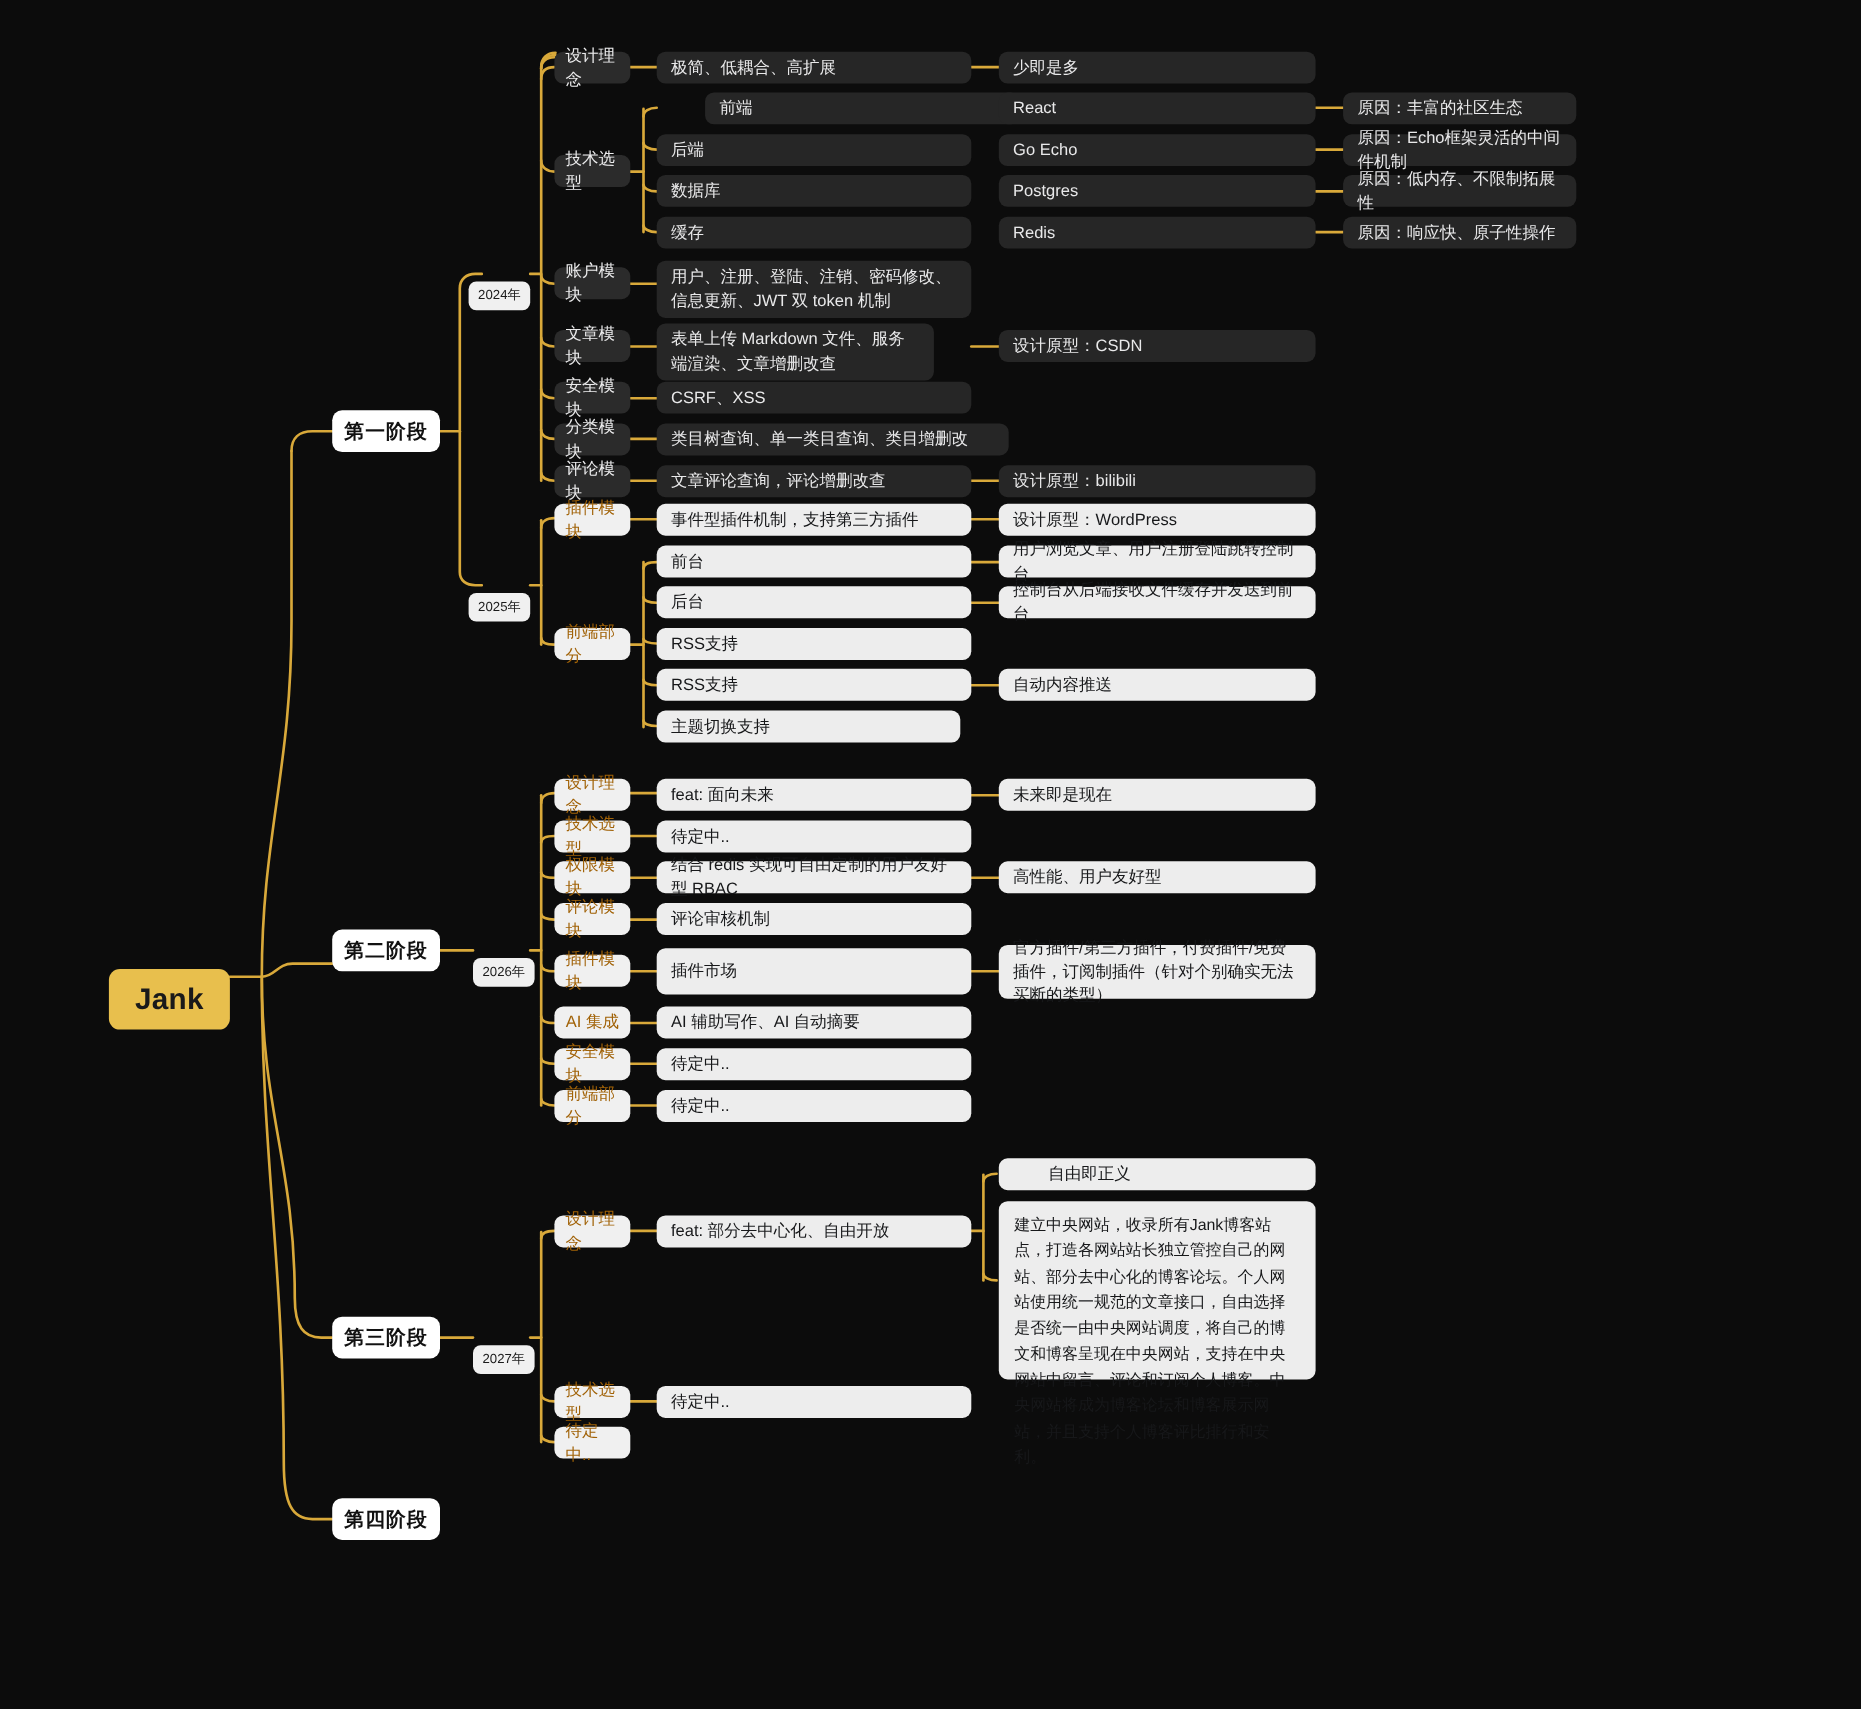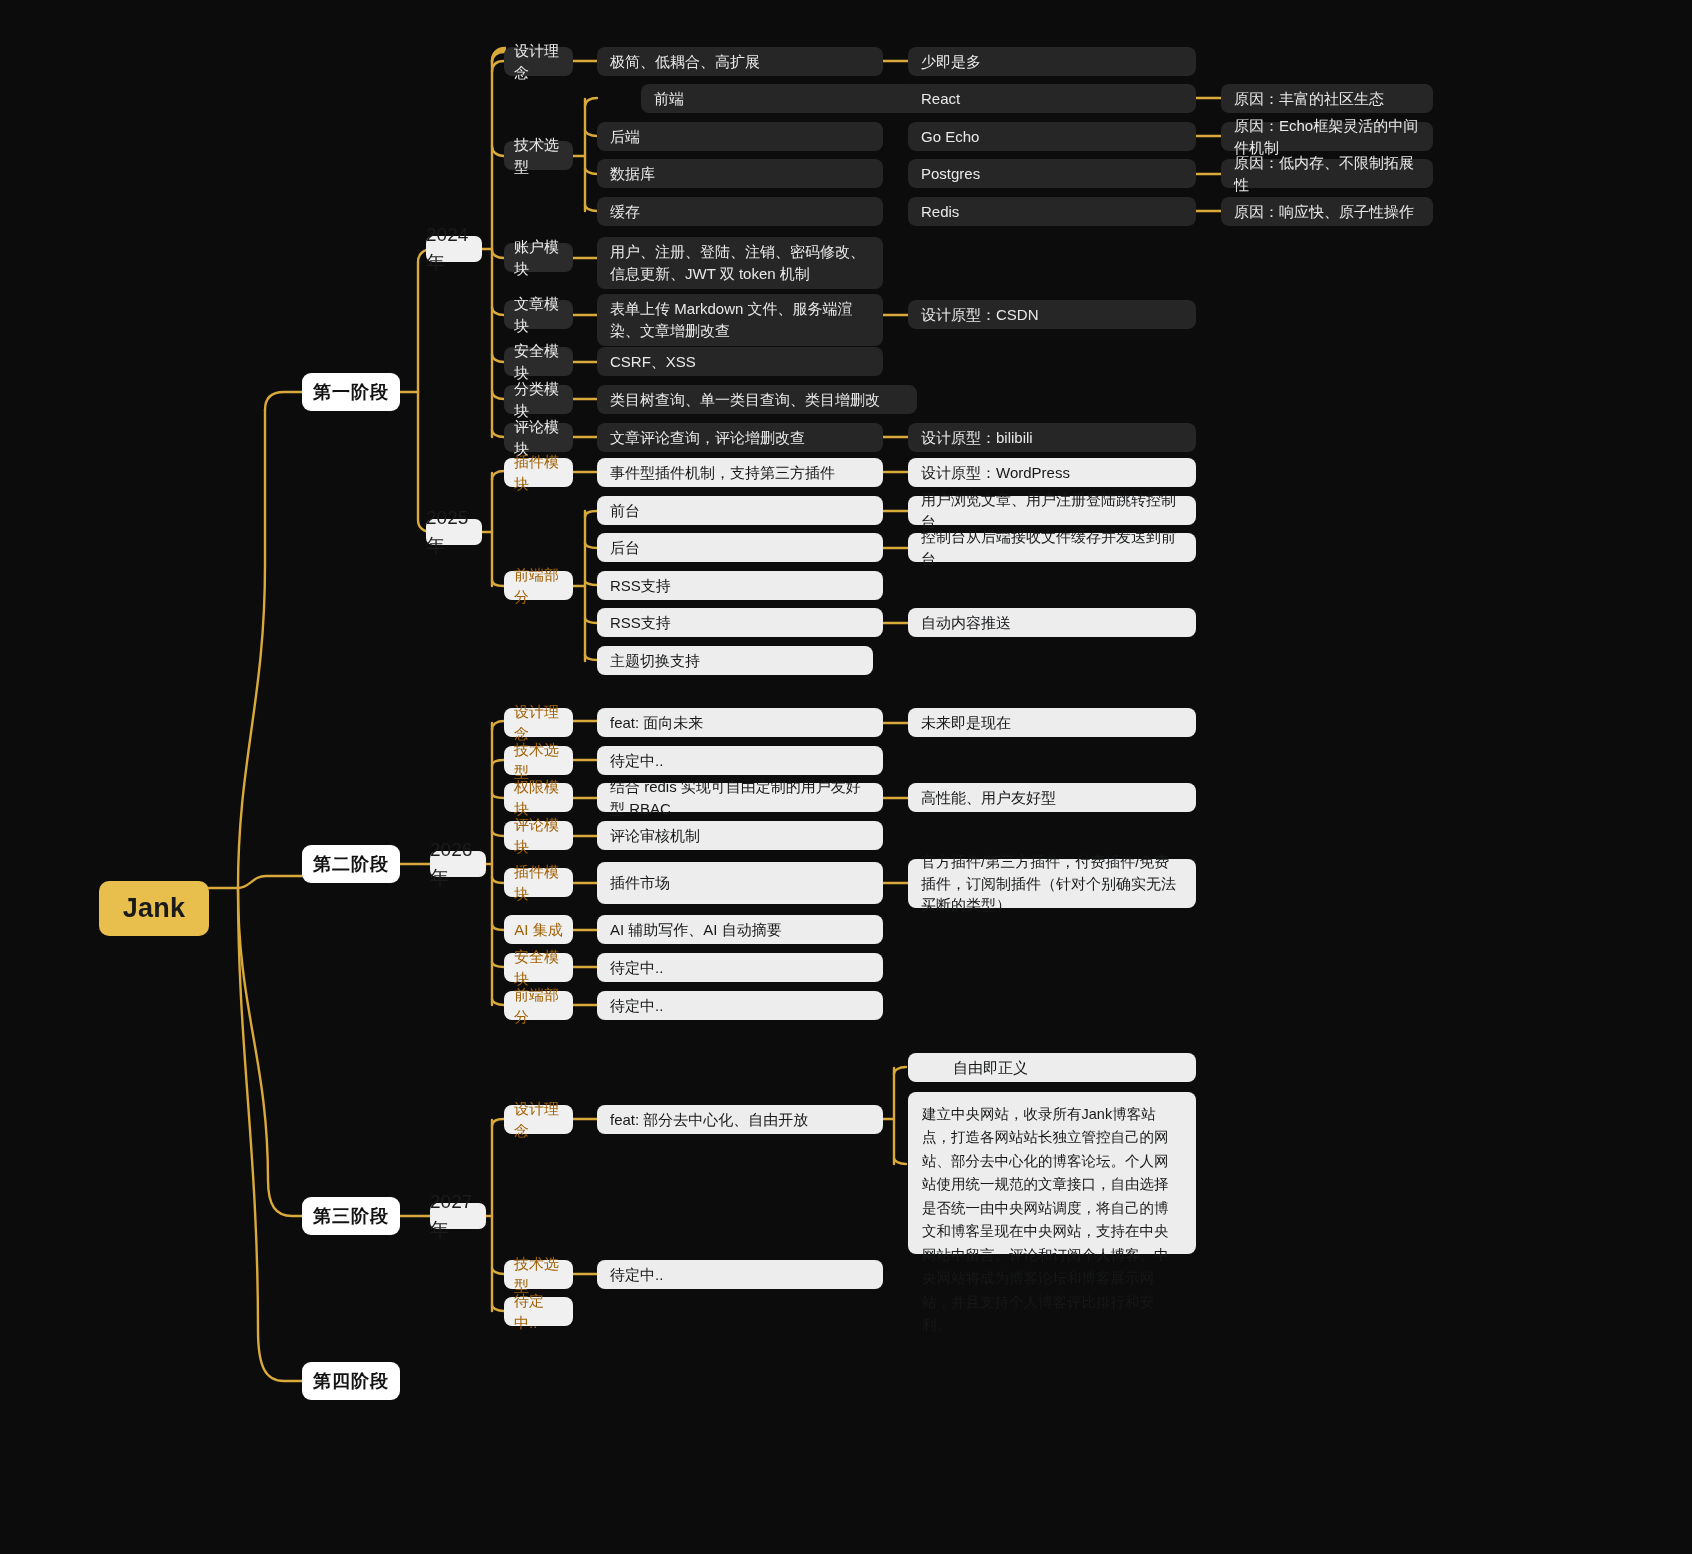--- a/index.html
+++ b/index.html
@@ -54,9 +54,10 @@
   .n-year {
     background: #f0f0f0;
     color: #1b1b1b;
-    font-size: 19px;
+    font-size: 12px;
     justify-content: center;
     border-radius: 7px;
+    margin-top: 20px;
   }
   
   .n-light {

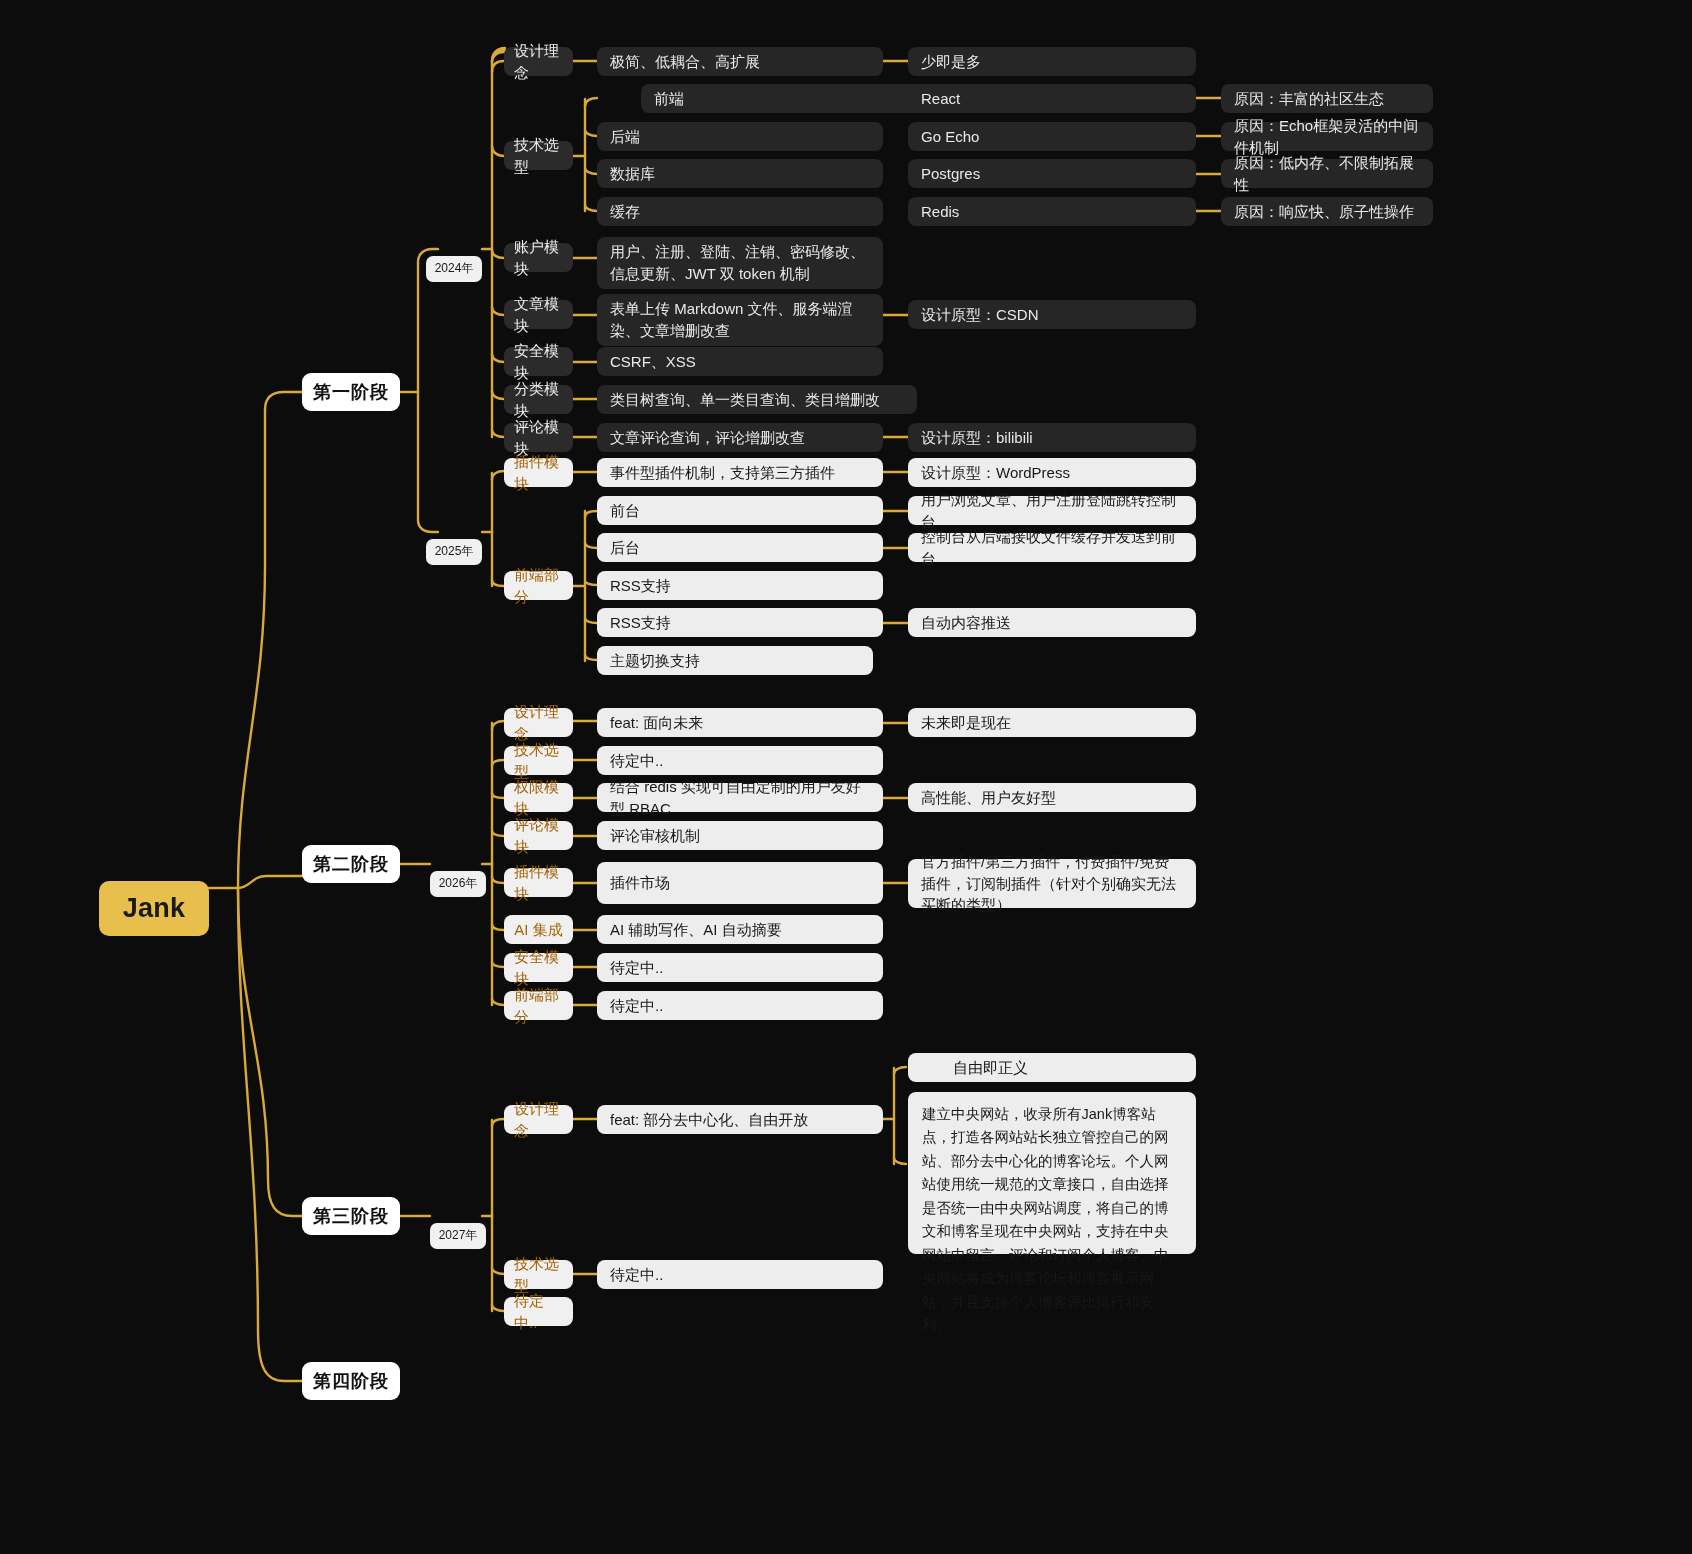--- a/index.html
+++ b/index.html
@@ -260,7 +260,7 @@
   <div class="node n-dark n-multi" style="left:597px; top:237px; width:286px; height:52px;">用户、注册、登陆、注销、密码修改、信息更新、JWT 双 token 机制</div>
 
   <div class="node n-dark-lbl" style="left:504px; top:300px; width:69px; height:29px;">文章模块</div>
-  <div class="node n-dark n-multi" style="left:597px; top:294px; width:286px; height:52px;">表单上传 Markdown 文件、服务端渲染、文章增删改查</div>
+  <div class="node n-dark n-multi" style="left:597px; top:294px; width:252px; height:52px;">表单上传 Markdown 文件、服务端渲染、文章增删改查</div>
   <div class="node n-dark" style="left:908px; top:300px; width:288px; height:29px;">设计原型：CSDN</div>
 
   <div class="node n-dark-lbl" style="left:504px; top:347px; width:69px; height:29px;">安全模块</div>

